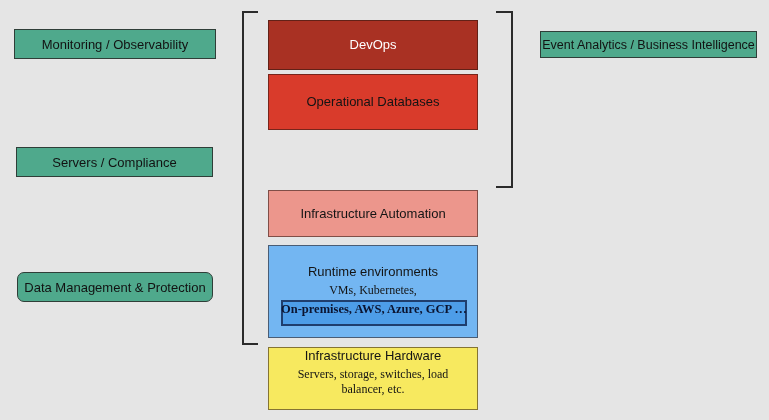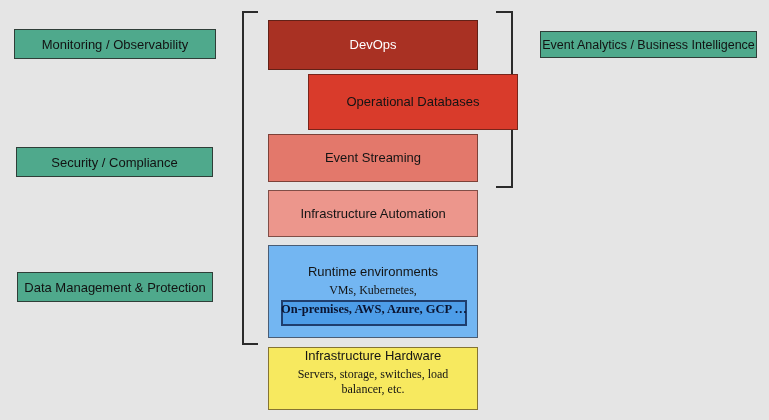--- a/index.html
+++ b/index.html
@@ -118,7 +118,7 @@
     <div class="stack-title">DevOps</div>
   </div>
 
-  <div class="stack-box" id="sb-opdb" style="background-color: rgb(217, 59, 43); color: rgb(20, 20, 20); margin-left: 40px;">
+  <div class="stack-box" id="sb-opdb" style="background-color: rgb(217, 59, 43); color: rgb(20, 20, 20);">
     <div class="stack-title">Operational Databases</div>
   </div>
 

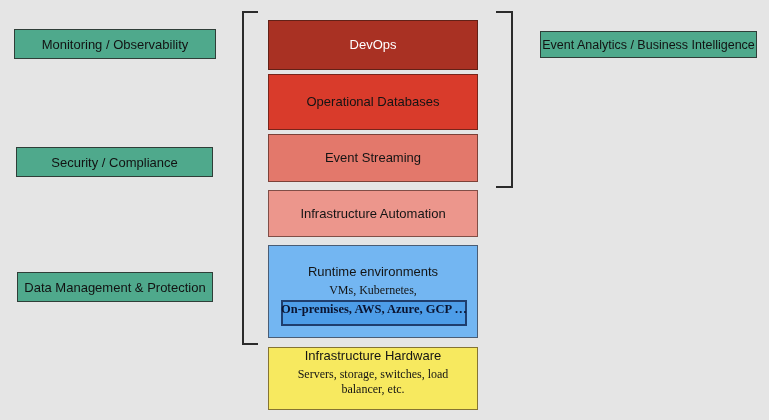--- a/index.html
+++ b/index.html
@@ -101,7 +101,7 @@
     <span>Monitoring / Observability</span>
   </div>
   <div class="side-box" id="box-security" style="background-color: rgb(79, 169, 140); color: rgb(18, 18, 18);">
-    <span>Security / Compliance</span>
+    <span>Servers / Compliance</span>
   </div>
   <div class="side-box" id="box-data-management" style="background-color: rgb(79, 169, 140); color: rgb(18, 18, 18);">
     <span>Data Management &amp; Protection</span>

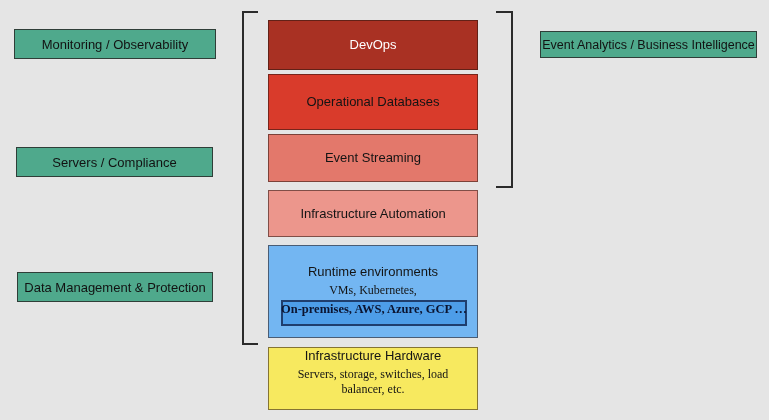--- a/index.html
+++ b/index.html
@@ -122,9 +122,6 @@
     <div class="stack-title">Operational Databases</div>
   </div>
 
-  <div class="stack-box" id="sb-event" style="background-color: rgb(227, 120, 107); color: rgb(20, 20, 20);">
-    <div class="stack-title">Event Streaming</div>
-  </div>
 
   <div class="stack-box" id="sb-infra-auto" style="background-color: rgb(236, 150, 140); color: rgb(20, 20, 20);">
     <div class="stack-title">Infrastructure Automation</div>

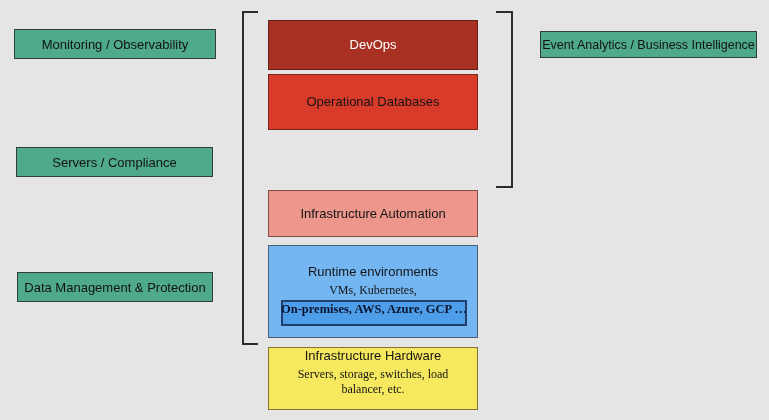--- a/index.html
+++ b/index.html
@@ -103,7 +103,7 @@
   <div class="side-box" id="box-security" style="background-color: rgb(79, 169, 140); color: rgb(18, 18, 18);">
     <span>Servers / Compliance</span>
   </div>
-  <div class="side-box" id="box-data-management" style="background-color: rgb(79, 169, 140); color: rgb(18, 18, 18);">
+  <div class="side-box" id="box-data-management" style="background-color: rgb(79, 169, 140); color: rgb(18, 18, 18); border-radius: 7px;">
     <span>Data Management &amp; Protection</span>
   </div>
 

